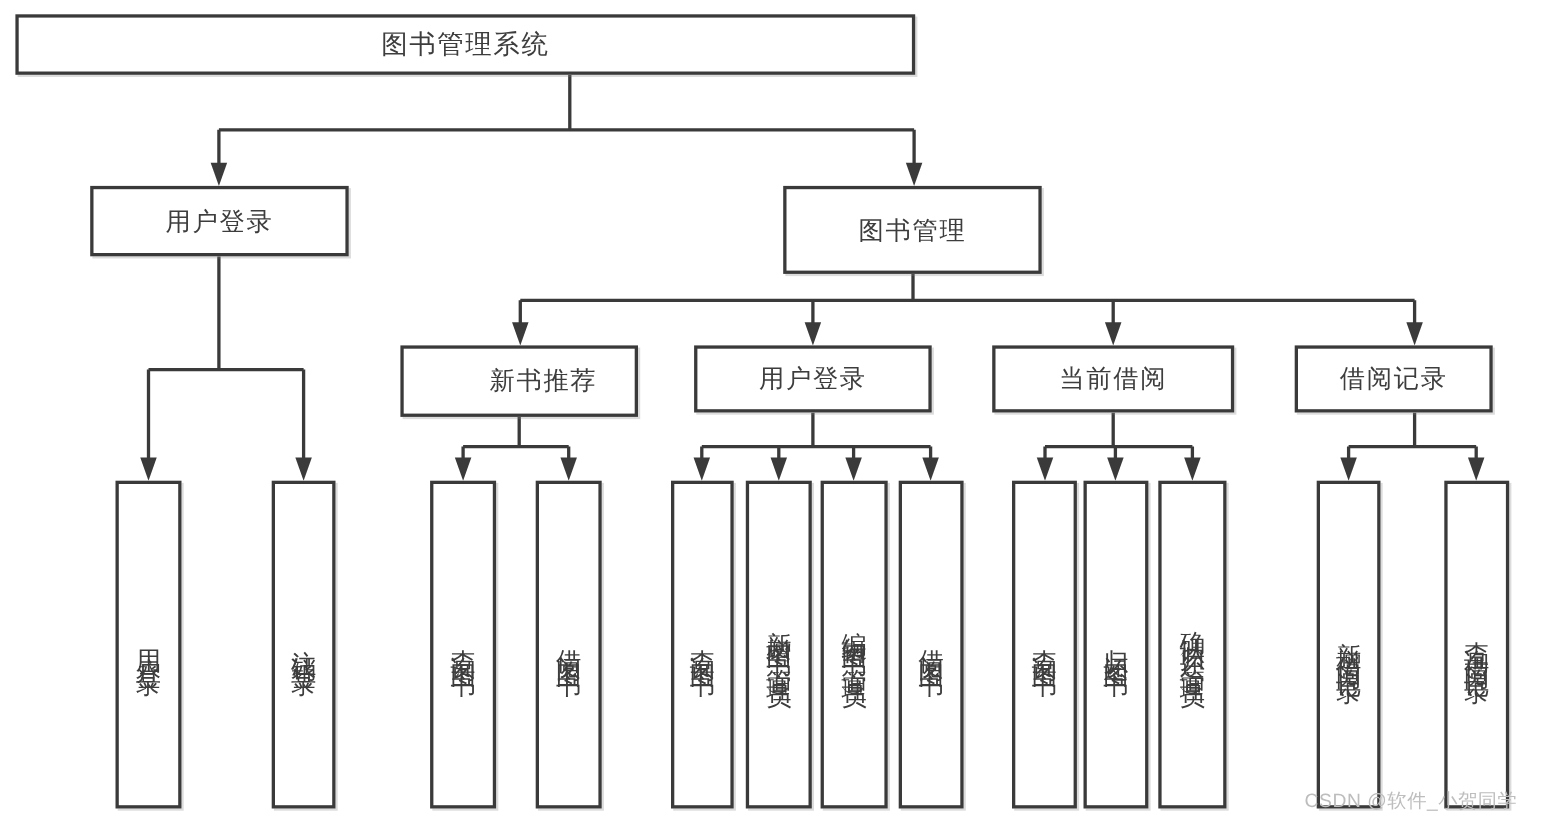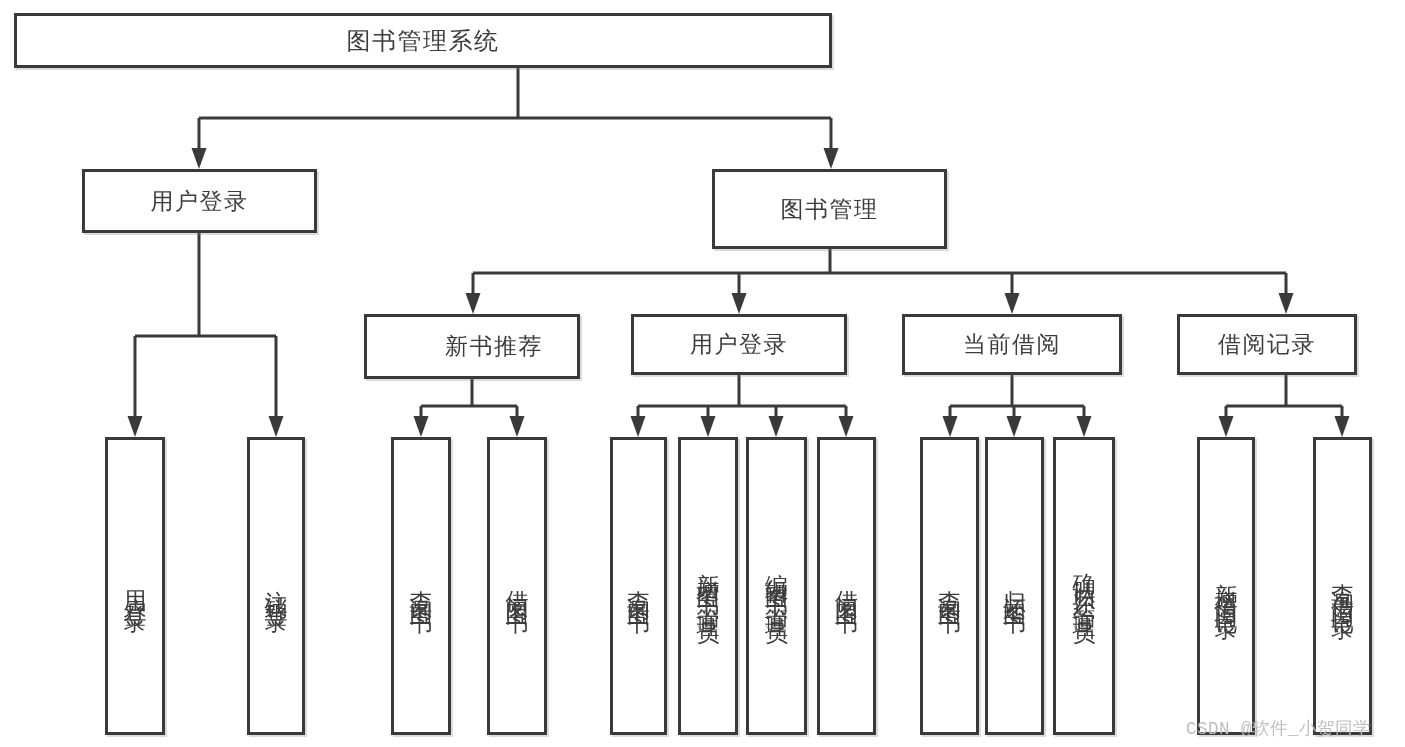--- a/index.html
+++ b/index.html
@@ -53,7 +53,6 @@
     letter-spacing: 0.5px;
     white-space: nowrap;
     z-index: 5;
-    font-family: Liberation Mono, monospace;
   }
 </style>
 </head>

